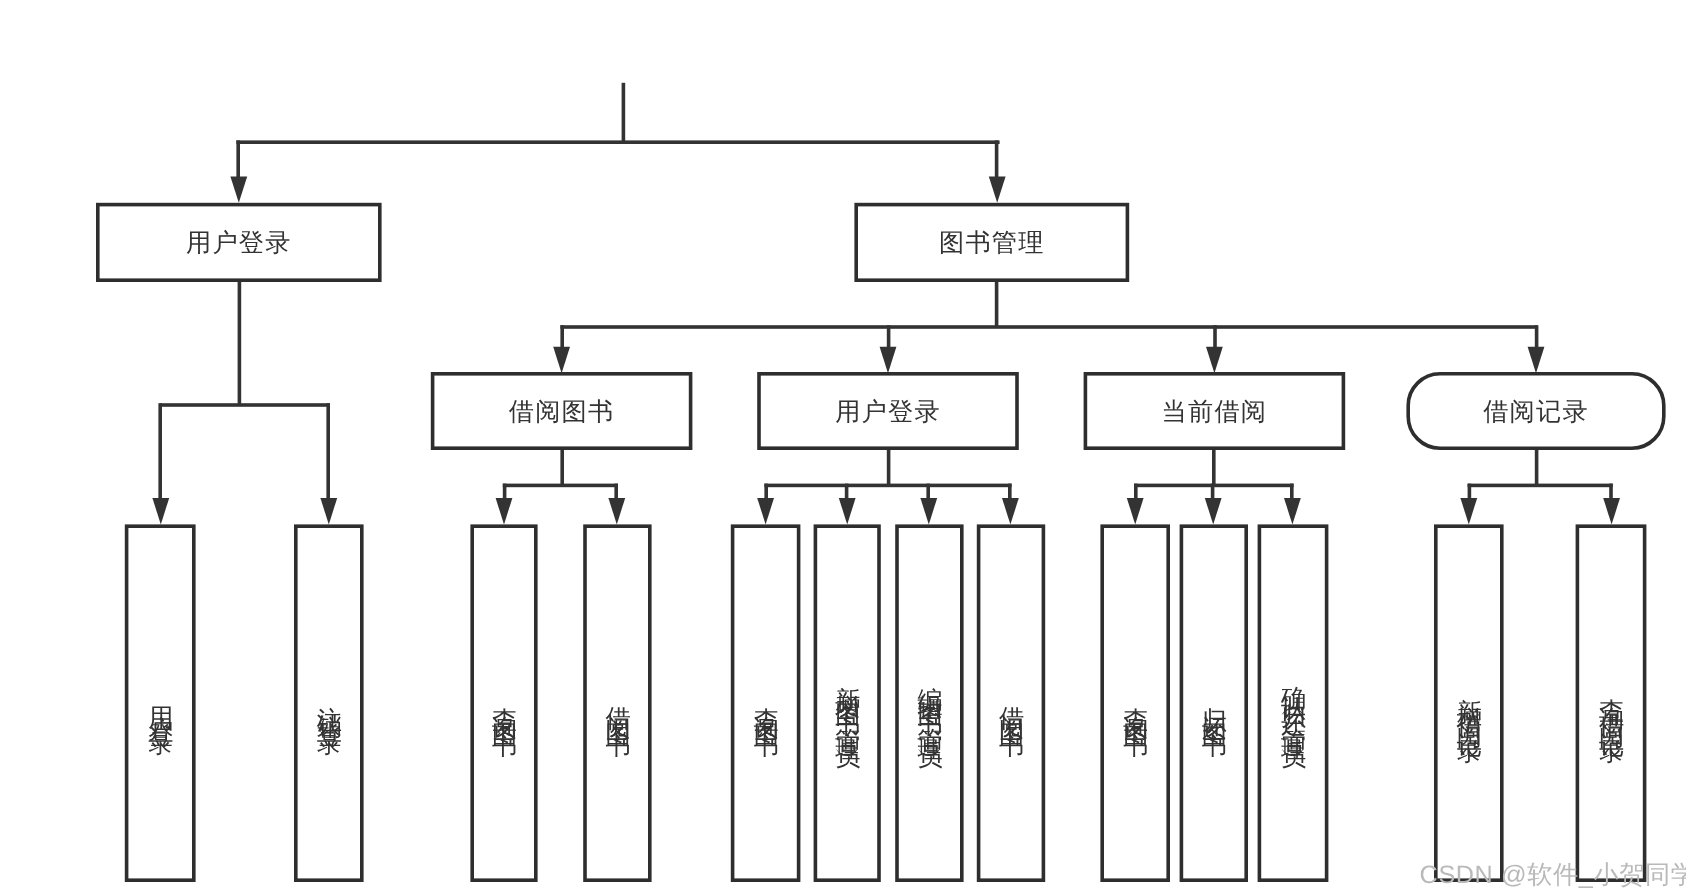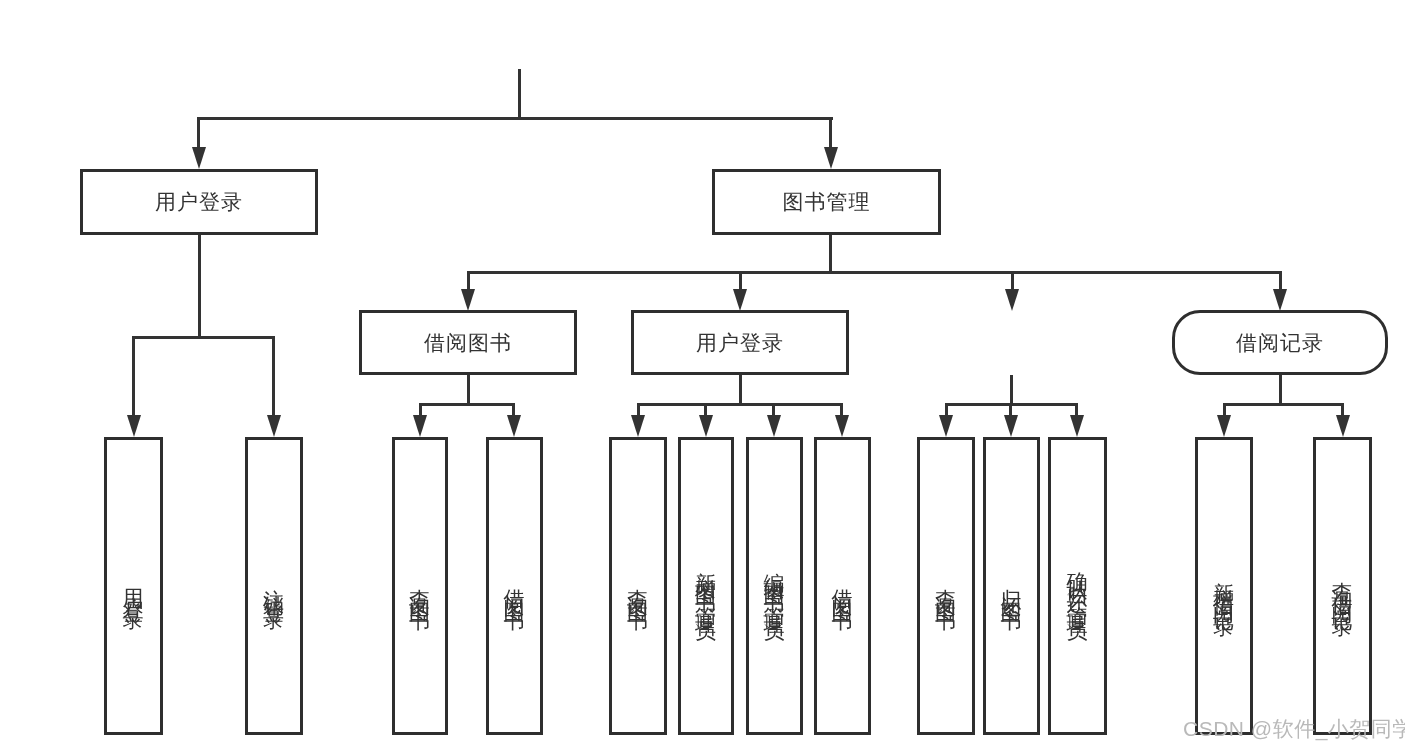--- a/index.html
+++ b/index.html
@@ -41,6 +41,9 @@
   </div>
   <div class="box" style="left: 631px; top: 310px; width: 218px; height: 65px; border-color: rgb(46, 46, 46); color: rgb(51, 51, 51);">
     <span class="label">用户登录</span>
+  </div>
+  <div class="box" style="left: 903px; top: 310px; width: 218px; height: 65px; border-color: rgb(46, 46, 46); color: rgb(51, 51, 51);">
+    <span class="label">当前借阅</span>
   </div>
   <div class="box" style="left: 1172px; top: 310px; width: 216px; height: 65px; border-color: rgb(46, 46, 46); color: rgb(51, 51, 51); border-radius: 28px;">
     <span class="label">借阅记录</span>

